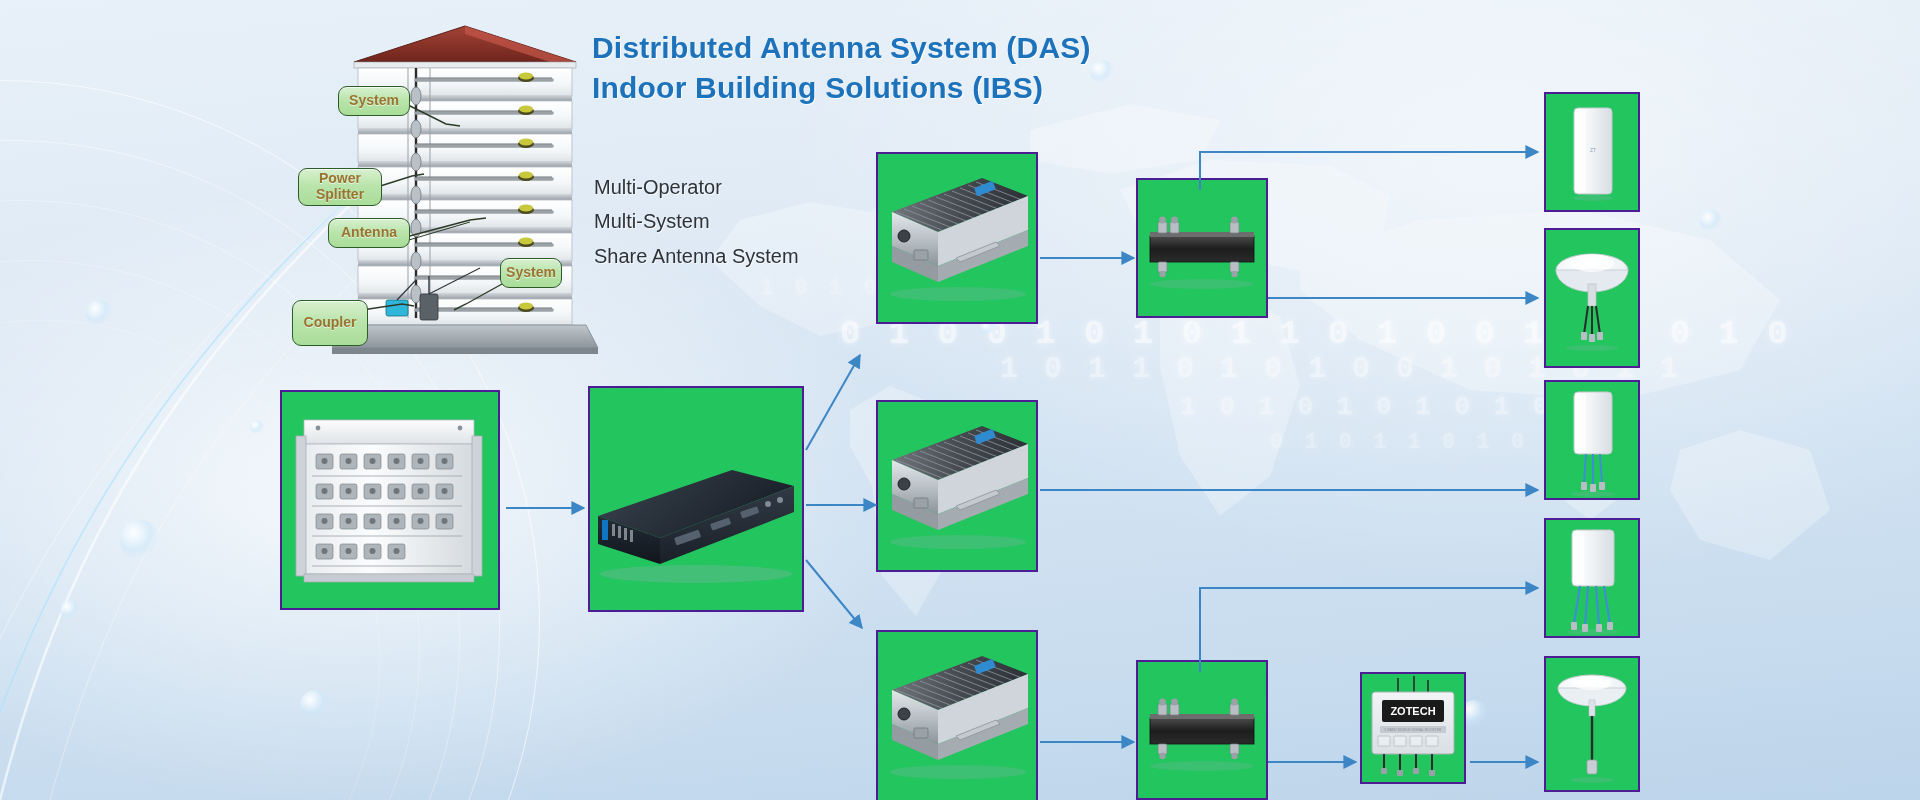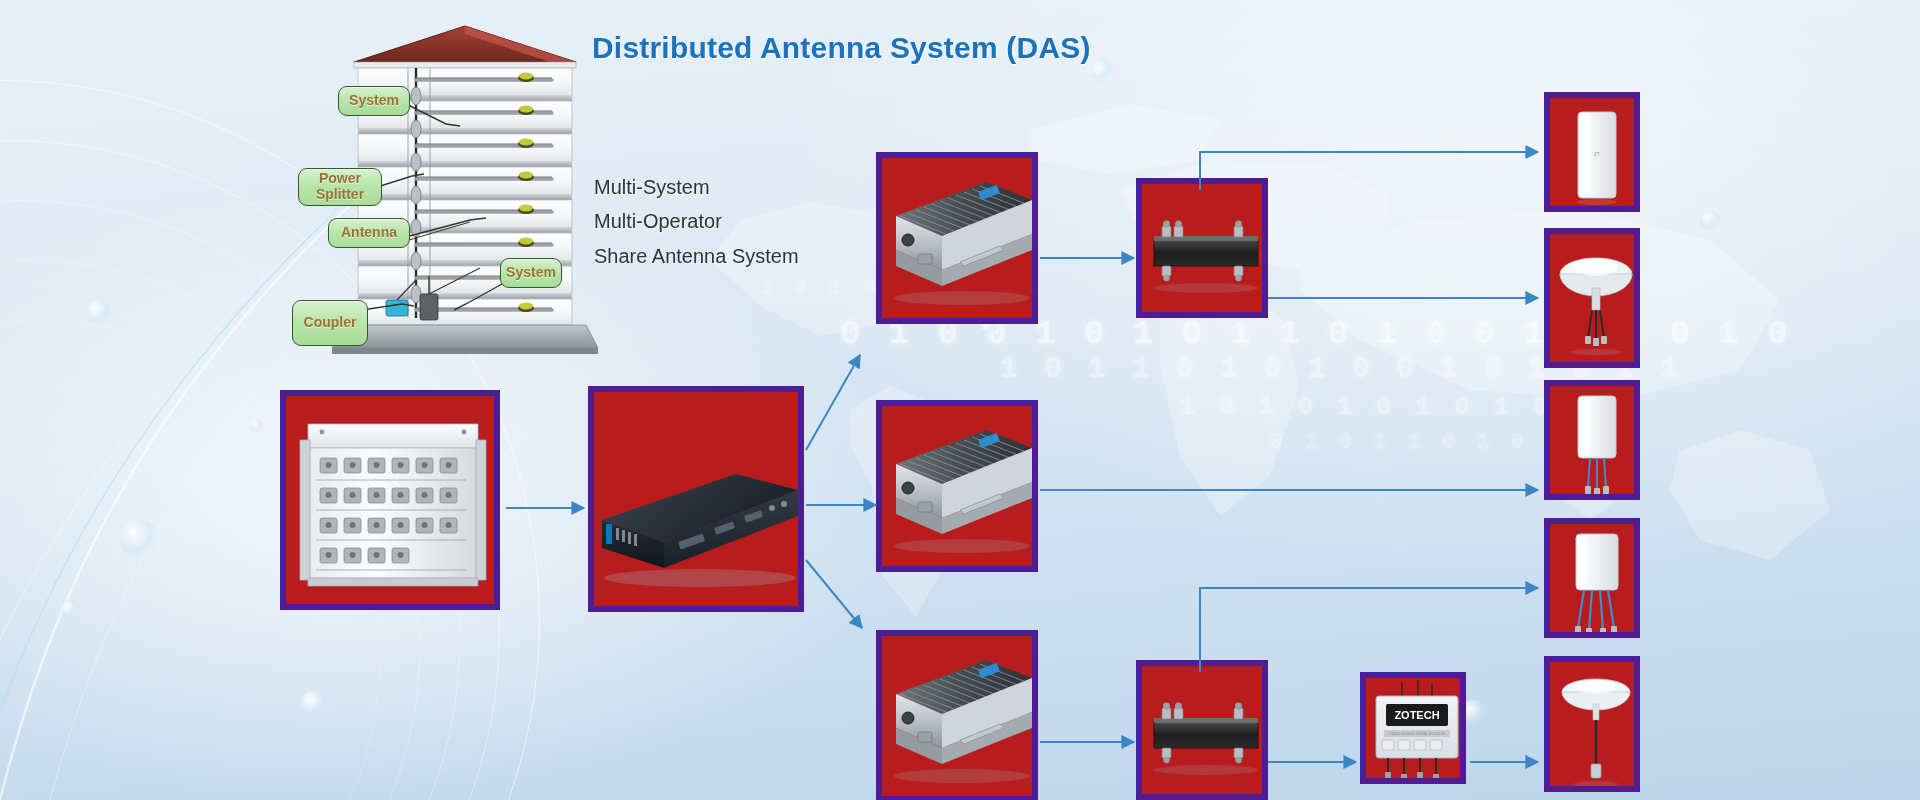--- a/index.html
+++ b/index.html
@@ -144,6 +144,7 @@
 
 <div class="title-block">
   <div class="title-line">Distributed Antenna System (DAS)</div>
+  <div class="title-line">Indoor Building Solutions (IBS)</div>
 </div>
 
 <div class="subtitle-block">

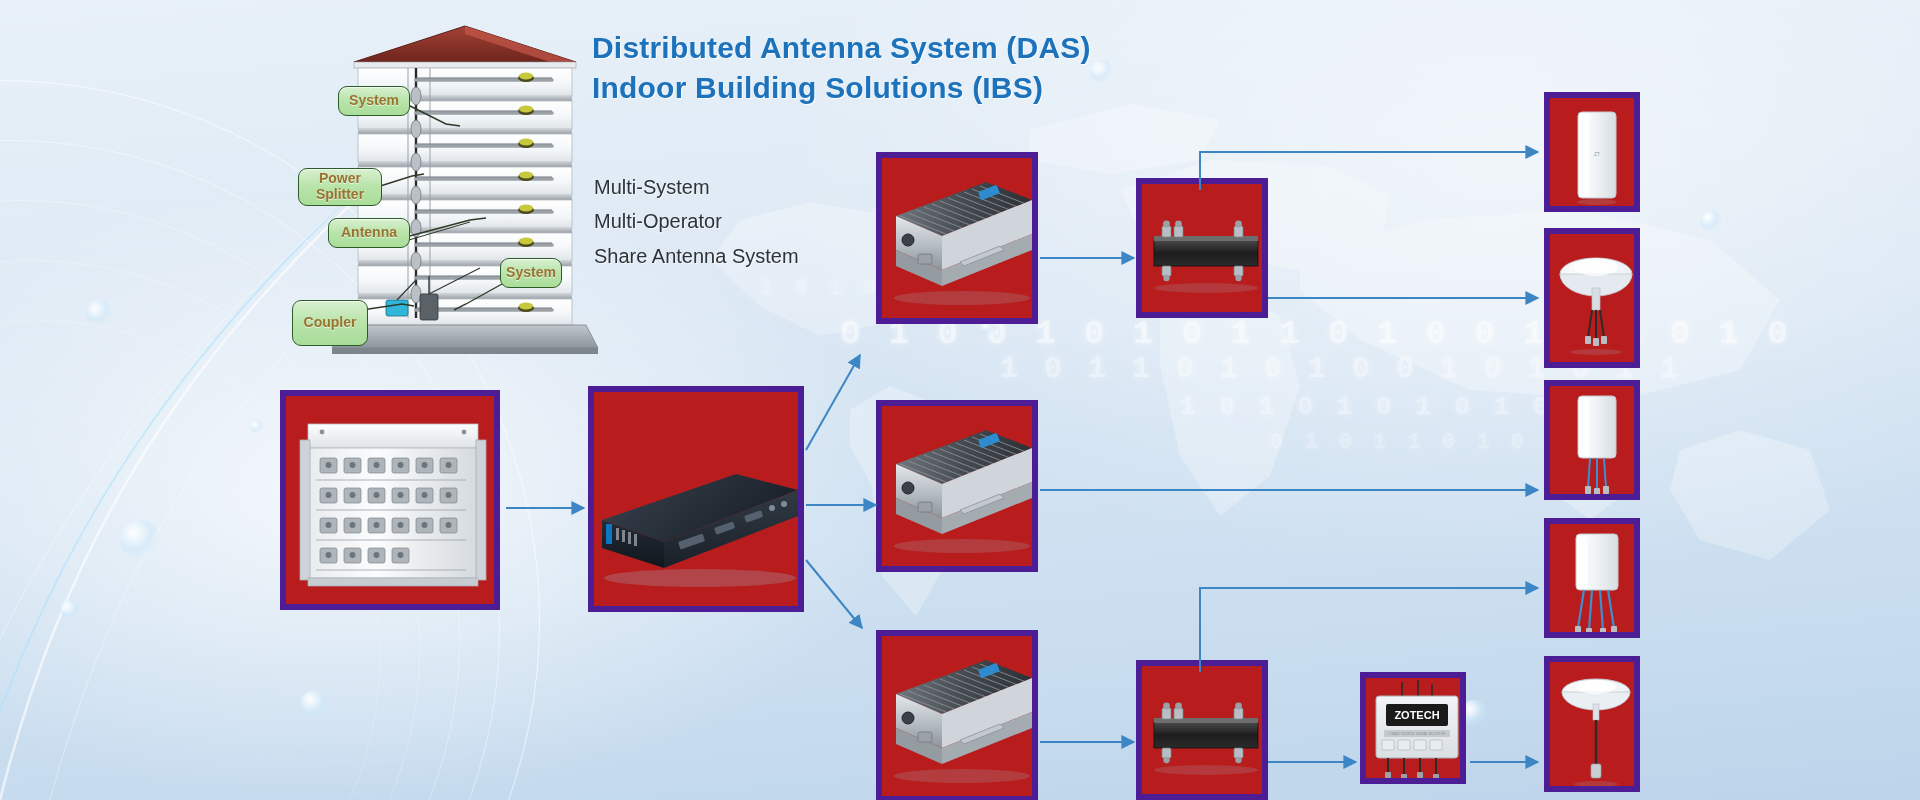--- a/index.html
+++ b/index.html
@@ -148,8 +148,8 @@
 </div>
 
 <div class="subtitle-block">
+  <div class="subtitle-line">Multi-Operator</div>
   <div class="subtitle-line">Multi-System</div>
-  <div class="subtitle-line">Multi-Operator</div>
   <div class="subtitle-line">Share Antenna System</div>
 </div>
 

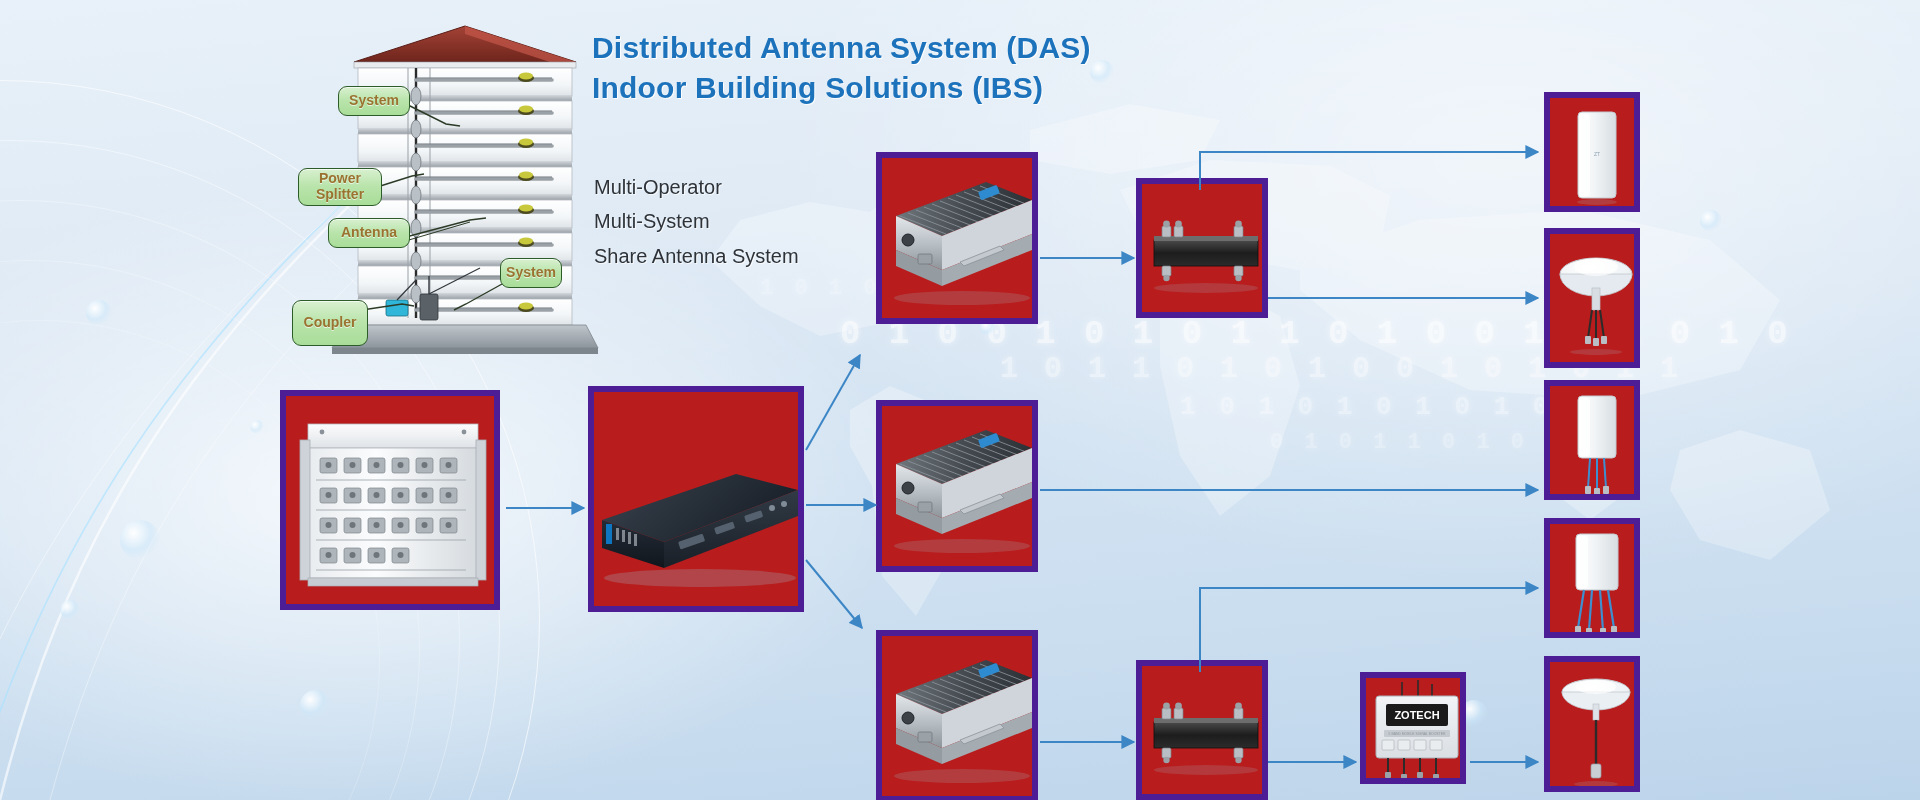--- a/index.html
+++ b/index.html
@@ -67,7 +67,7 @@
 
   
   .frame {
-    position:absolute; background:#b91c1c; border:6px solid #4c1d95;
+    position:absolute; background:#22c55e; border:2px solid #4c1d95;
     overflow:hidden;
   }
 

